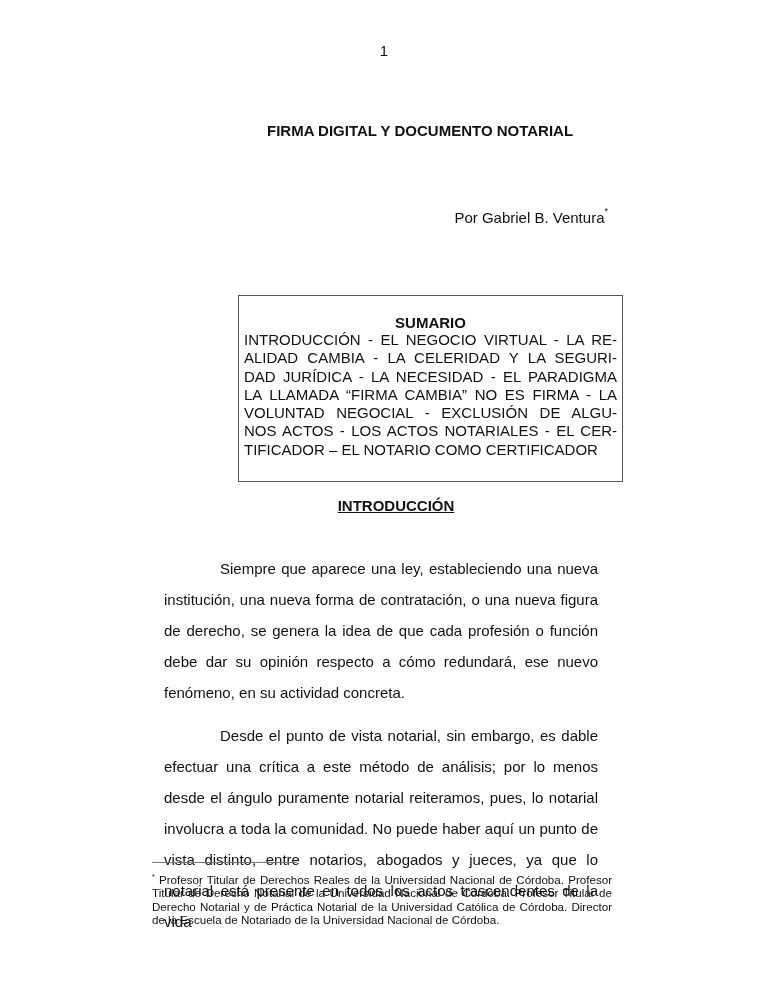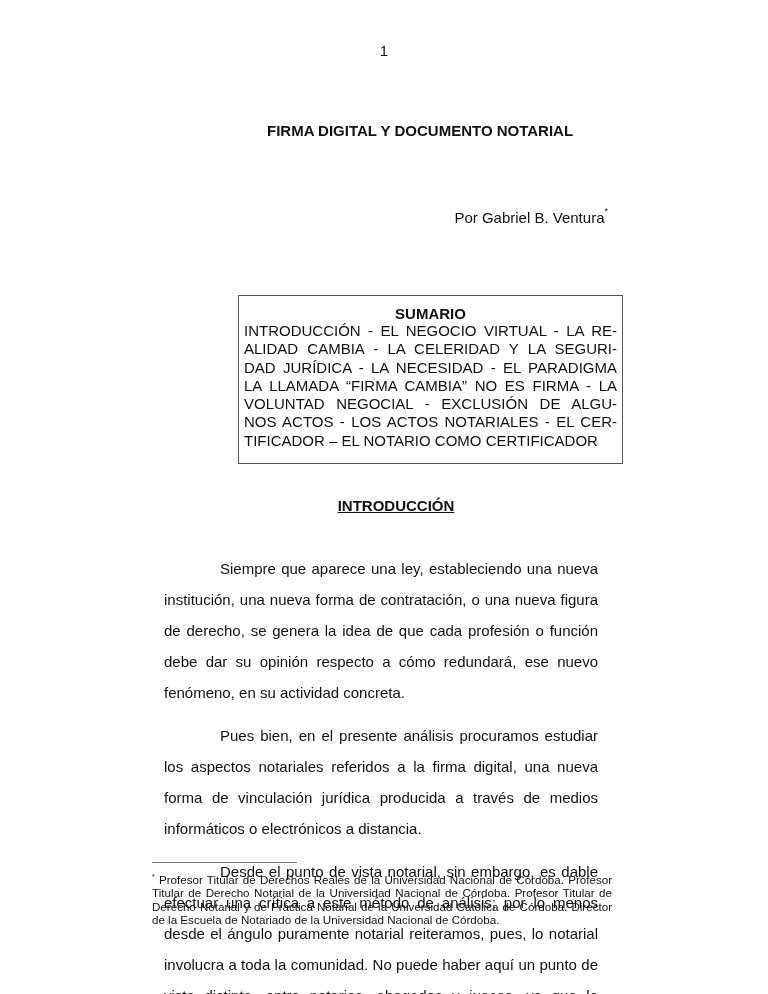--- a/index.html
+++ b/index.html
@@ -10,7 +10,7 @@
   .author { position: absolute; top: 197px; right: 160px; font-size: 15px; margin-top: 12px; }
   .author sup { font-size: 9px; vertical-align: top; position: relative; top: -3px; }
   .summary-box { position: absolute; top: 295px; left: 238px; width: 373px; height: 151px;
-                 border: 1px solid #555; padding: 8px 5px; box-sizing: content-box; }
+                 border: 1px solid #555; padding: 17px 5px; box-sizing: content-box; }
   .summary-title { text-align: center; font-weight: bold; font-size: 15px; line-height: 17px; margin-top: 1px; }
   .summary-text { font-size: 15px; line-height: 18.3px; text-align: justify; text-align-last: justify; }
   .summary-text .last { text-align-last: left; }

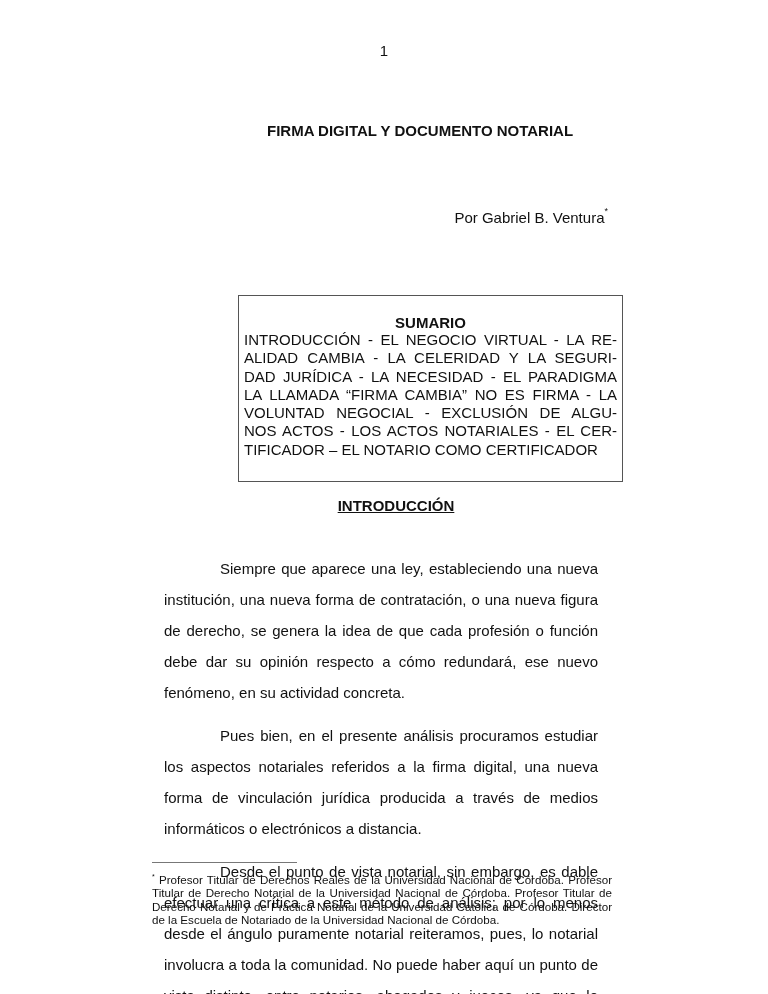--- a/index.html
+++ b/index.html
@@ -47,7 +47,6 @@
 
 <div class="body-text">
   <p>Siempre que aparece una ley, estableciendo una nueva institución, una nueva forma de contratación, o una nueva figura de derecho, se genera la idea de que cada profesión o función debe dar su opinión respecto a cómo redundará, ese nuevo fenómeno, en su actividad concreta.</p>
-  <p>Pues bien, en el presente análisis procuramos estudiar los aspectos notariales referidos a la firma digital, una nueva forma de vinculación jurídica producida a través de medios informáticos o electrónicos a distancia.</p>
   <p style="text-align-last: justify;">Desde el punto de vista notarial, sin embargo, es dable efectuar una crítica a este método de análisis; por lo menos desde el ángulo puramente notarial reiteramos, pues, lo notarial involucra a toda la comunidad. No puede haber aquí un punto de vista distinto, entre notarios, abogados y jueces, ya que lo notarial está presente en todos los actos trascendentes de la vida</p>
 </div>
 

